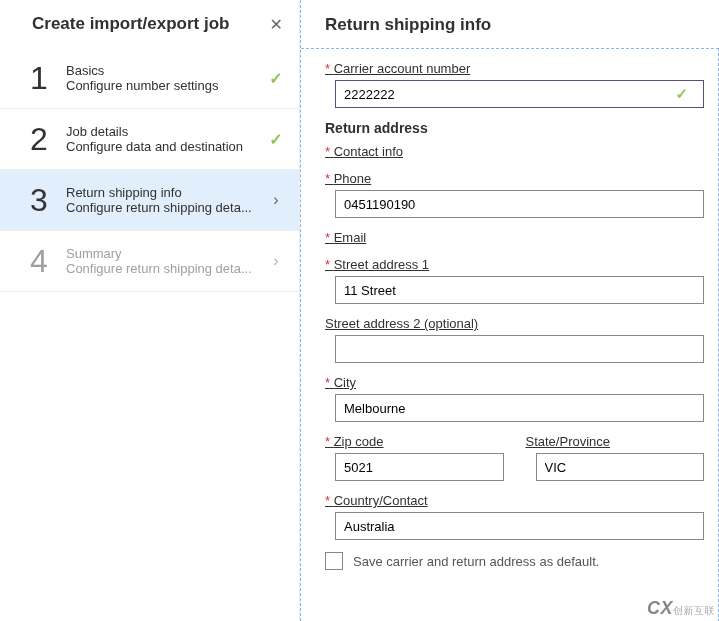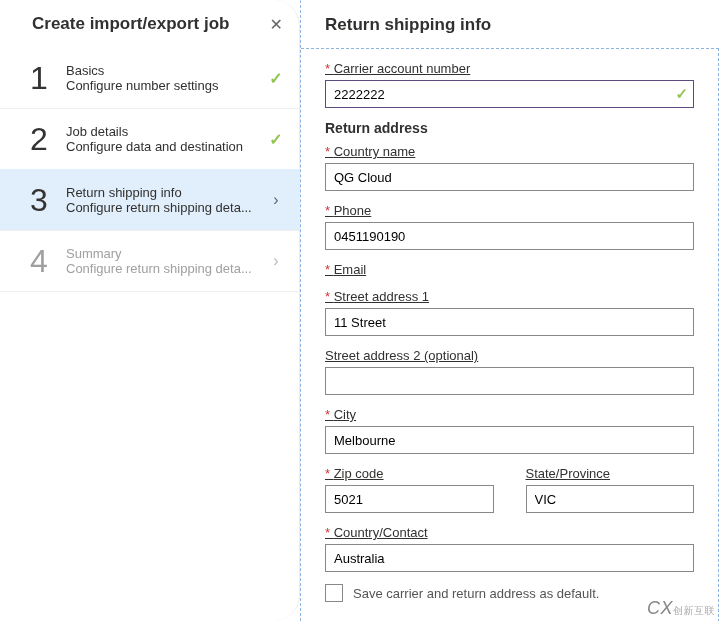--- a/index.html
+++ b/index.html
@@ -18,7 +18,6 @@
     width: 300px;
     border-right: 1px solid #ededed;
     padding: 0;
-    border-radius: 26px;
   }
   .sidebar-header {
     display: flex;

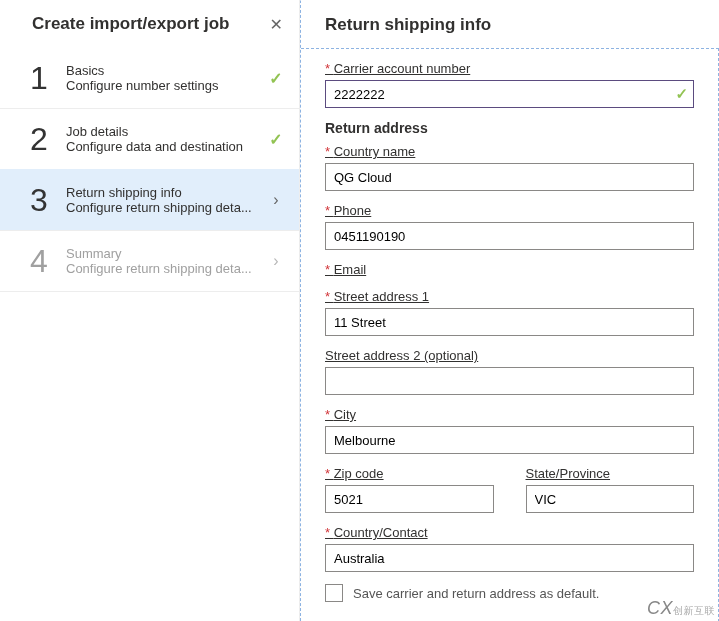--- a/index.html
+++ b/index.html
@@ -111,6 +111,7 @@
     font-family: inherit;
     background: #fff;
     outline: none;
+    margin-left: 10px;
   }
   .carrier-row { position: relative; }
   .carrier-row input {

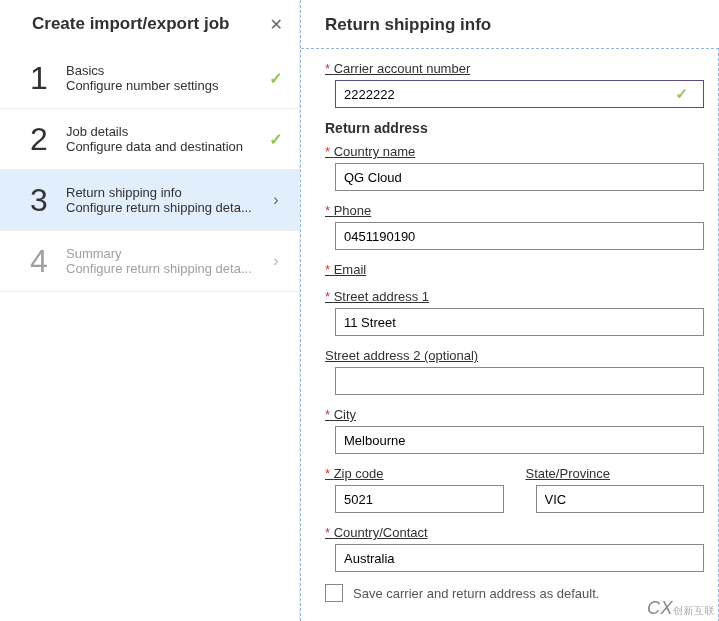--- a/index.html
+++ b/index.html
@@ -221,7 +221,7 @@
       <div class="section-h">Return address</div>
 
       <div class="fld">
-        <div class="lbl req">Country name</div>
+        <div class="lbl req">Contact info</div>
         <input type="text" value="QG Cloud" style="">
       </div>
 

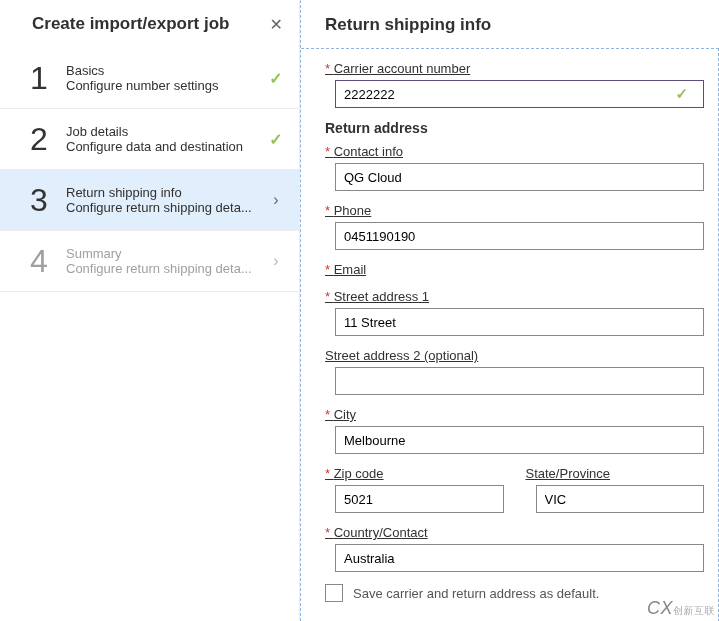--- a/index.html
+++ b/index.html
@@ -222,7 +222,6 @@
 
       <div class="fld">
         <div class="lbl req">Contact info</div>
-        <input type="text" value="QG Cloud" style="">
       </div>
 
       <div class="fld">

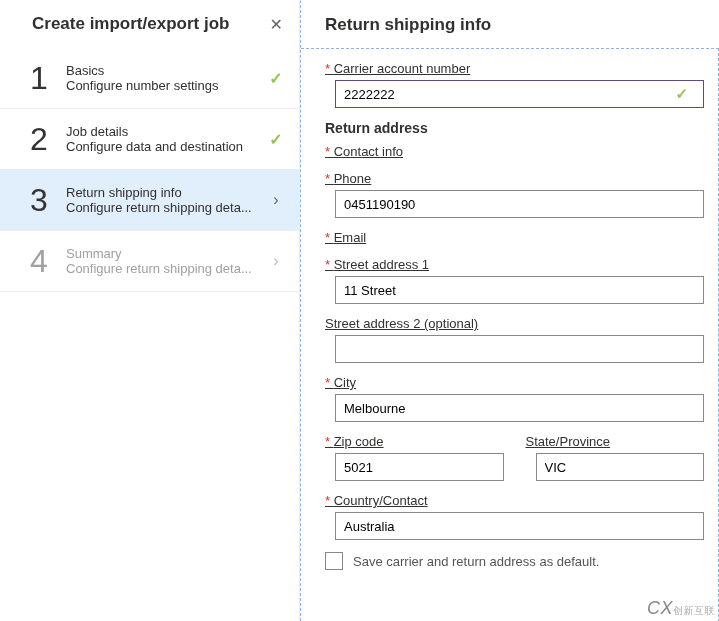--- a/index.html
+++ b/index.html
@@ -151,7 +151,7 @@
     pointer-events: none;
   }
   .watermark .big {
-    font-size: 18px; font-weight: 400; color: #888; font-style: italic;
+    font-size: 18px; font-weight: 700; color: #888; font-style: italic;
   }
 </style>
 </head>

